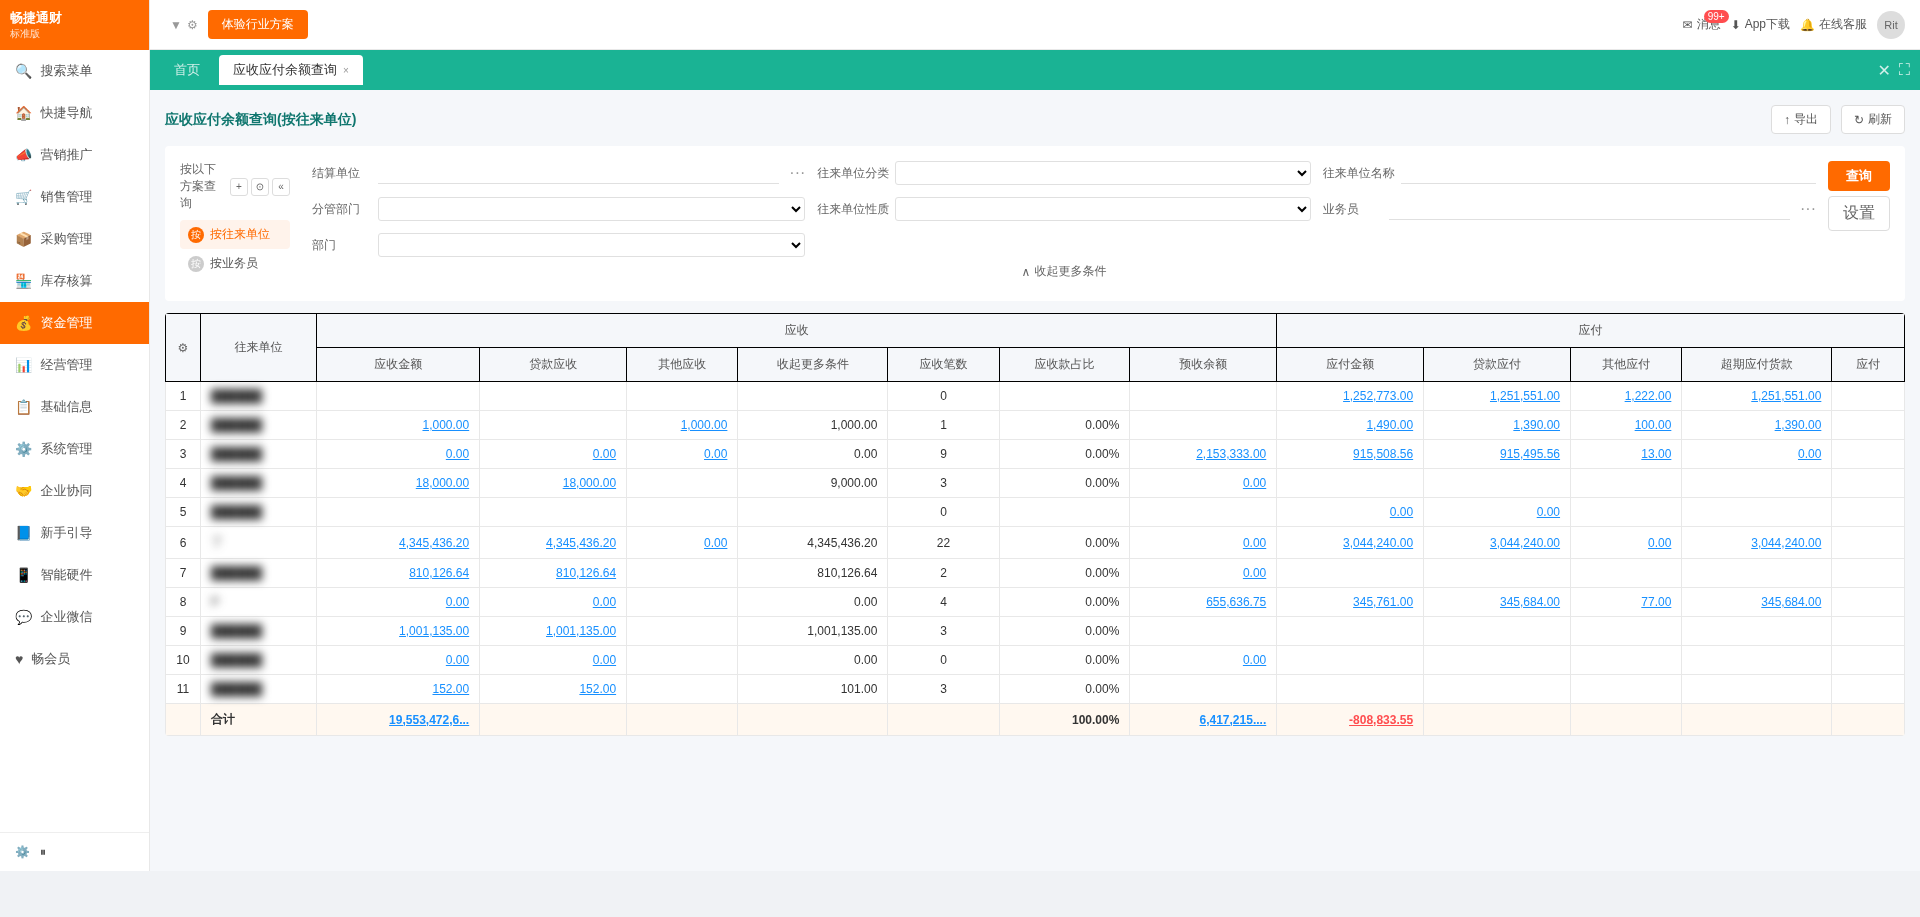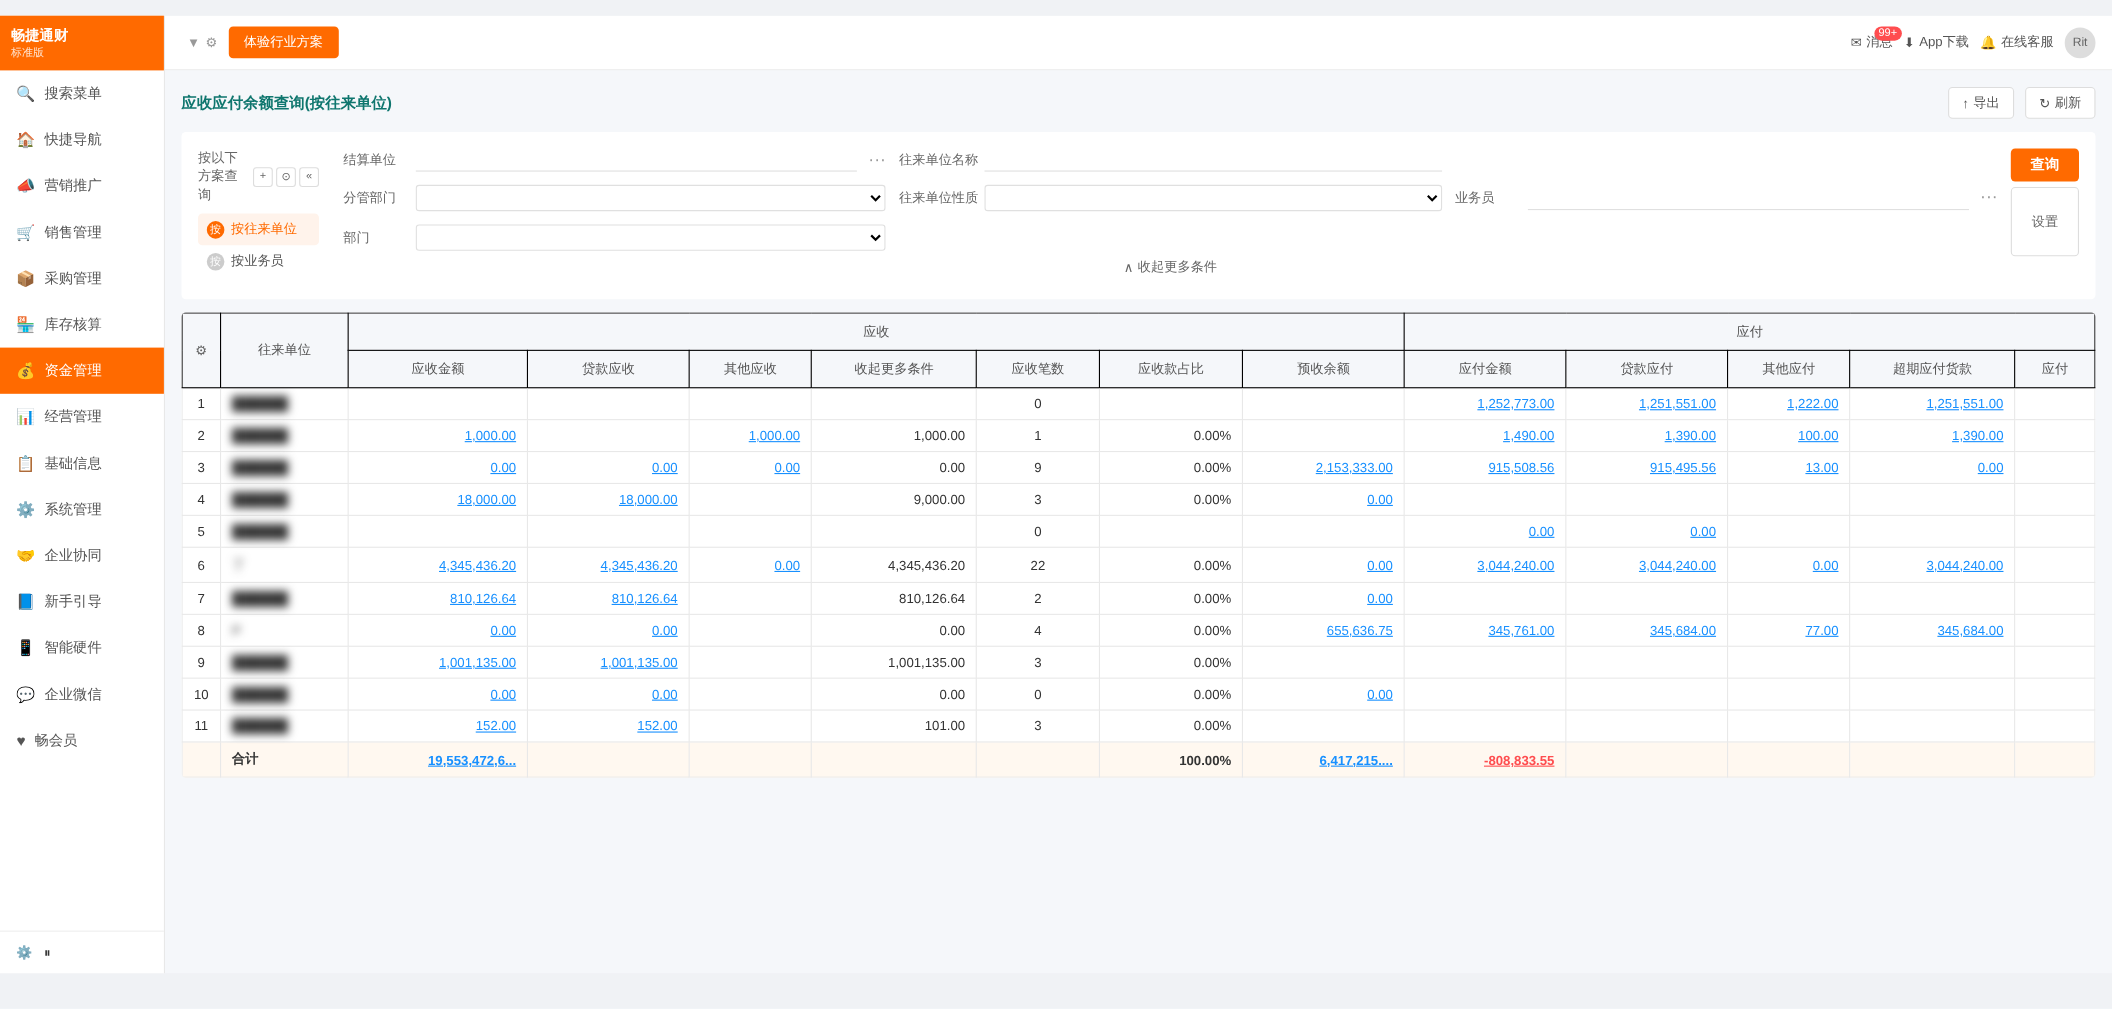--- a/index.html
+++ b/index.html
@@ -6,7 +6,7 @@
     body { font-family: 'Microsoft YaHei', Arial, sans-serif; font-size: 12px; background: #f0f2f5; color: #333; overflow: hidden; }
 
     
-    .app-container { display: flex; width: 1920px; height: 871px; overflow: hidden; margin-top: 14px; }
+    .app-container { display: flex; width: 1920px; height: 871px; overflow: hidden; }
 
     
     .sidebar { width: 150px; background: #fff; display: flex; flex-direction: column; border-right: 1px solid #e8e8e8; flex-shrink: 0; }

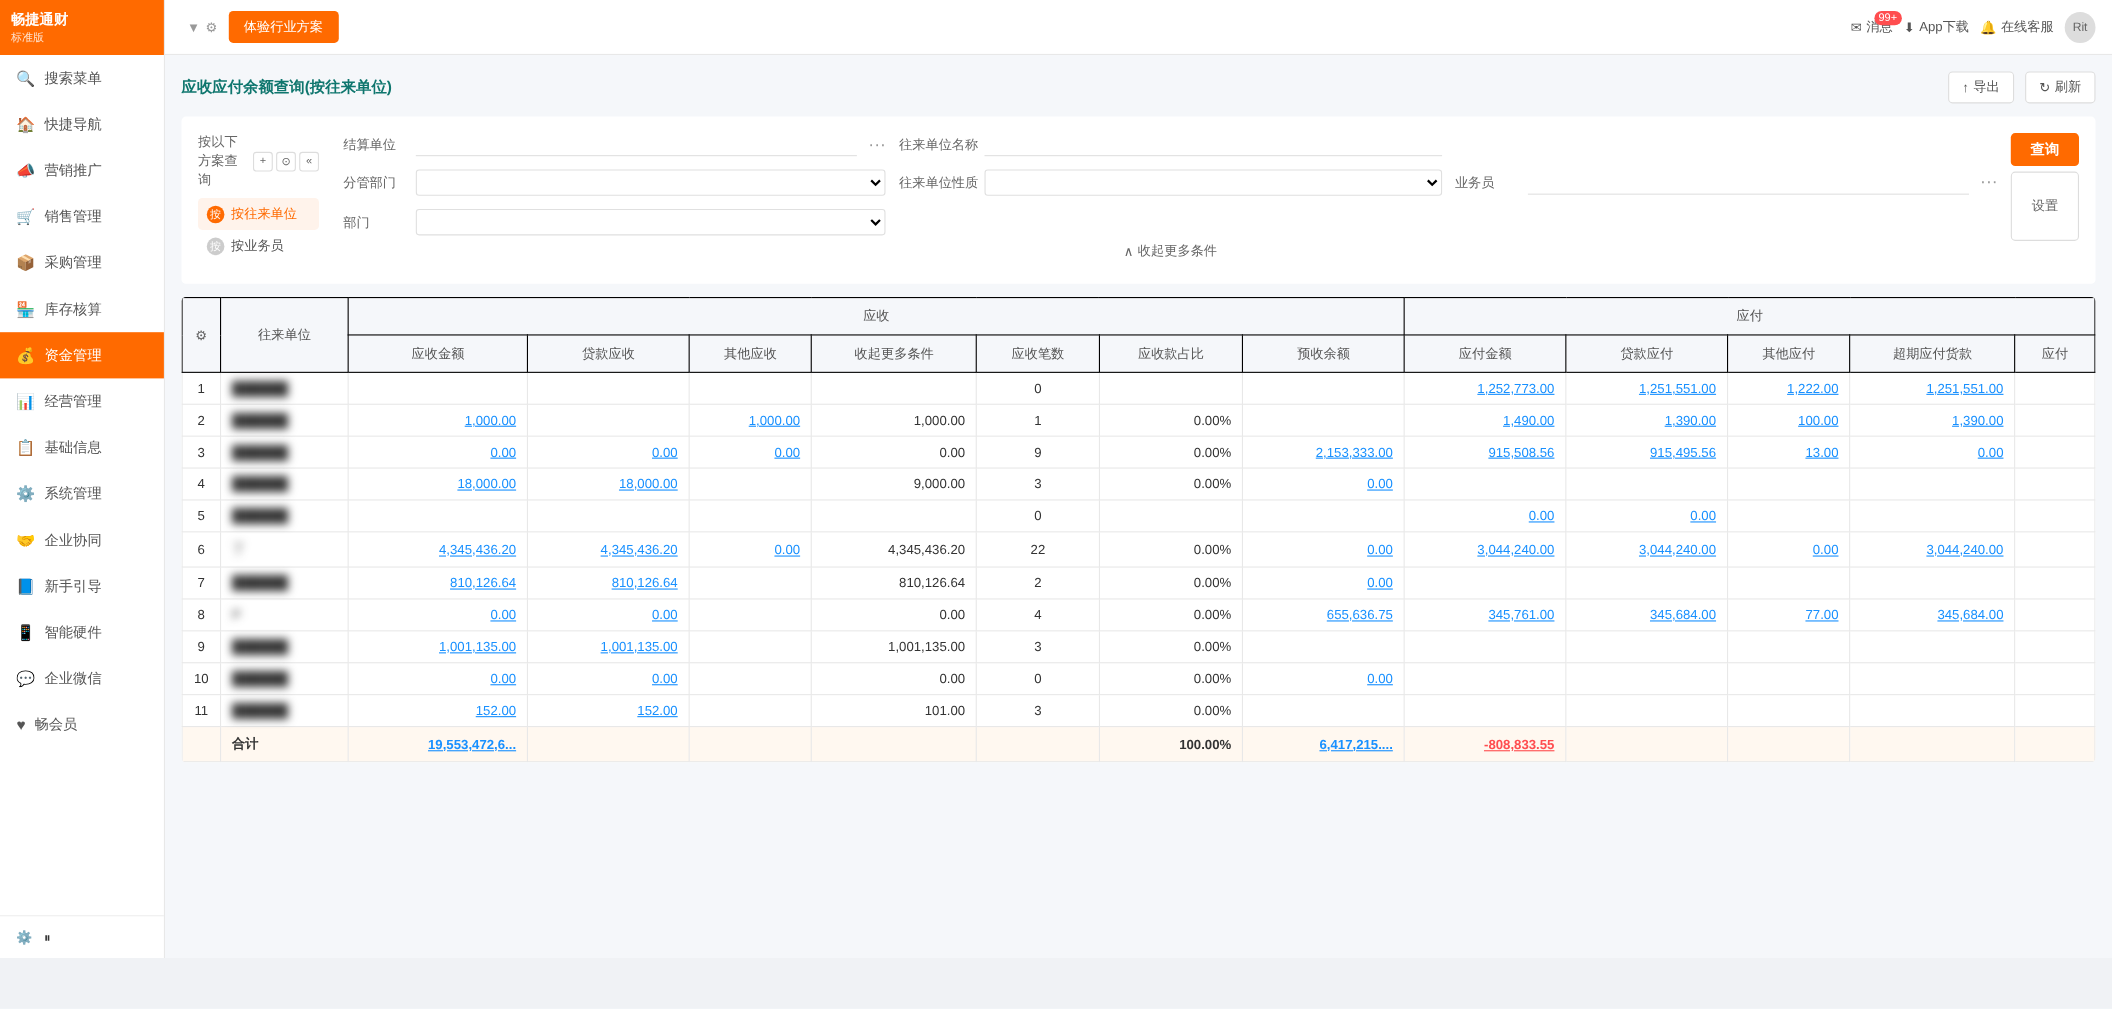--- a/index.html
+++ b/index.html
@@ -201,6 +201,19 @@
       </div>
     </div>
 
+    <div class="tab-bar">
+      <div class="tab-item">
+        <span>首页</span>
+      </div>
+      <div class="tab-item active">
+        <span>应收应付余额查询</span>
+        <span class="close-btn">×</span>
+      </div>
+      <div class="tab-bar-controls">
+        <span class="tab-bar-ctrl-btn">✕</span>
+        <span class="tab-bar-ctrl-btn">⛶</span>
+      </div>
+    </div>
 
     <div class="page-content">
       <div class="page-inner">

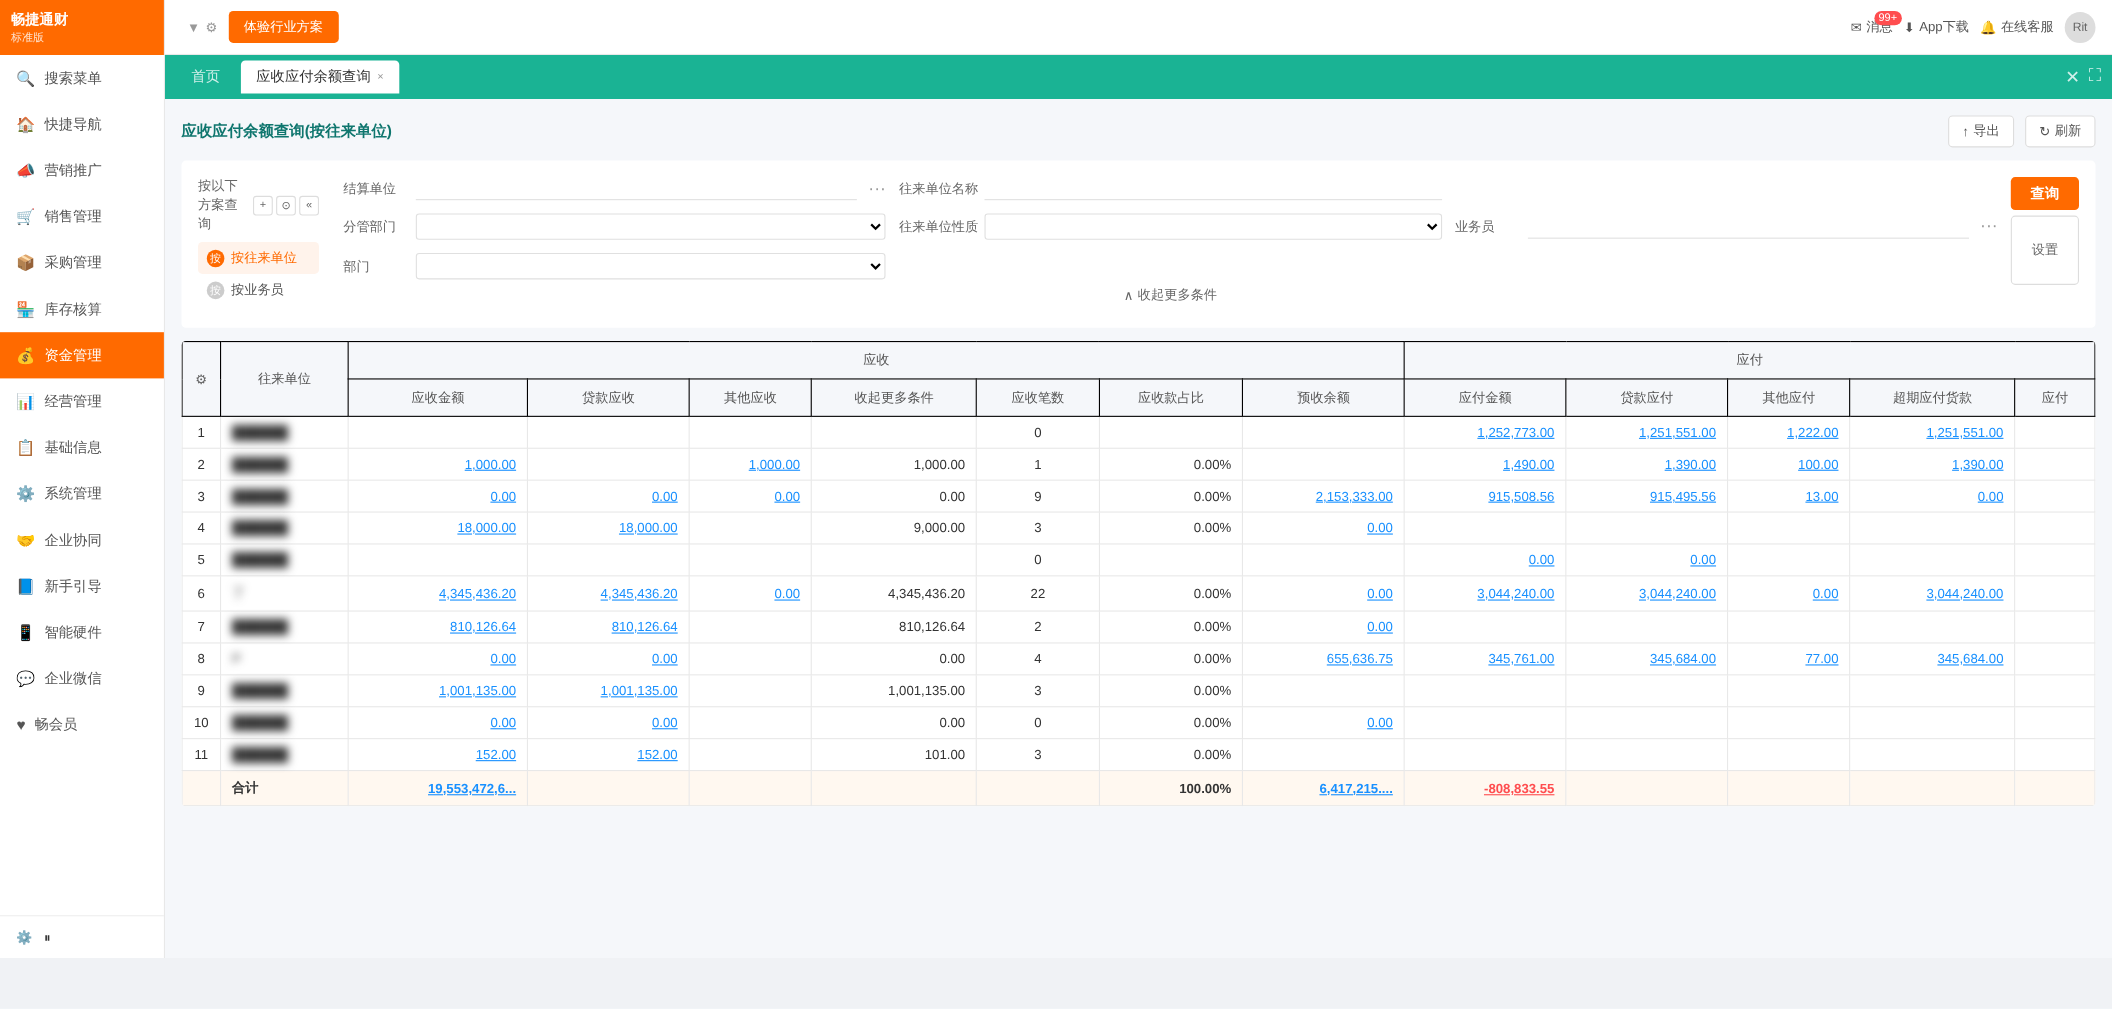--- a/index.html
+++ b/index.html
@@ -261,6 +261,10 @@
                   <label>结算单位</label>
                   <input class="fi" type="text" style="">
                   <span class="filter-dots">···</span>
+                </div>
+                <div class="filter-grid-item">
+                  <label>往来单位分类</label>
+                  <select class="fs"></select>
                 </div>
                 <div class="filter-grid-item">
                   <label>往来单位名称</label>

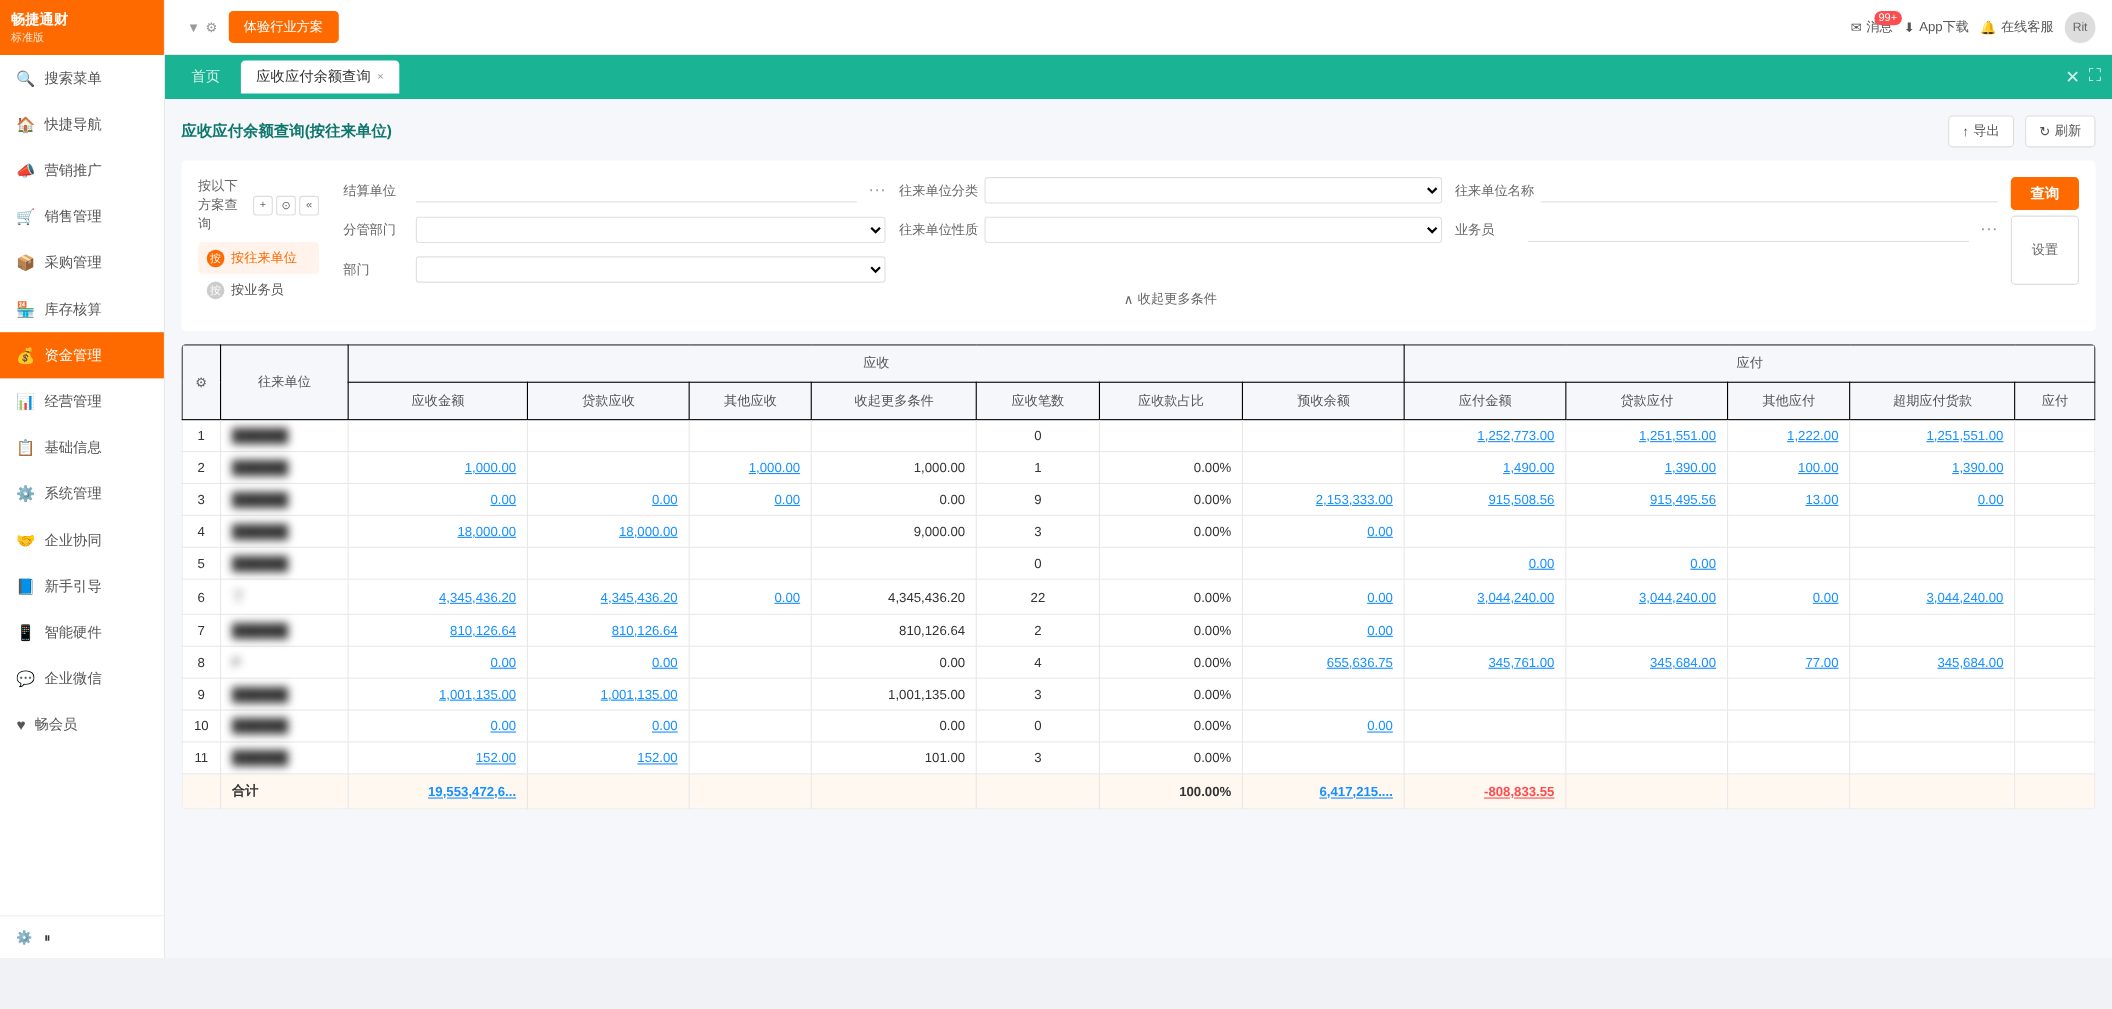--- a/index.html
+++ b/index.html
@@ -58,7 +58,7 @@
     
     .query-actions { display: flex; flex-direction: column; gap: 5px; }
     .btn-query { background: #ff6a00; color: #fff; border: none; padding: 6px 18px; border-radius: 4px; cursor: pointer; font-size: 13px; font-weight: bold; }
-    .btn-settings { background: #fff; color: #666; border: 1px solid #ddd; padding: 22px 14px; border-radius: 4px; cursor: pointer; font-size: 12px; }
+    .btn-settings { background: #fff; color: #666; border: 1px solid #ddd; padding: 6px 14px; border-radius: 4px; cursor: pointer; font-size: 16px; }
 
     
     .scheme-panel { width: 120px; flex-shrink: 0; padding-right: 10px; }

